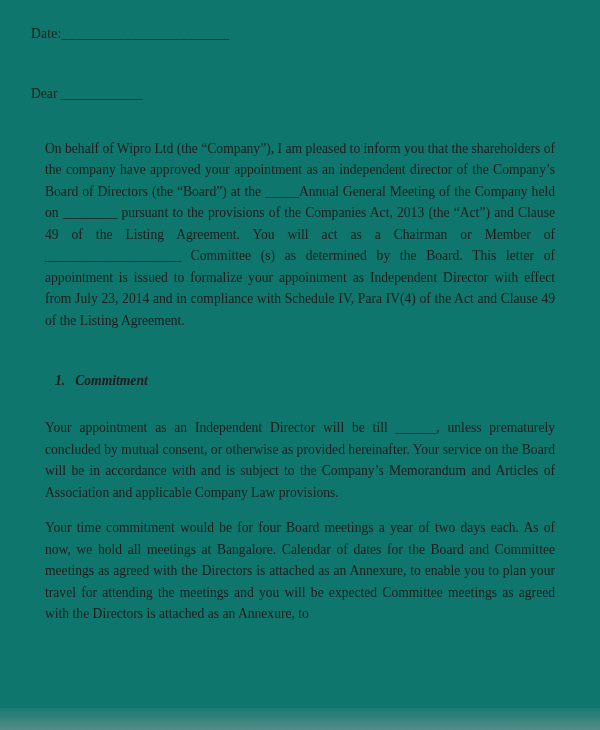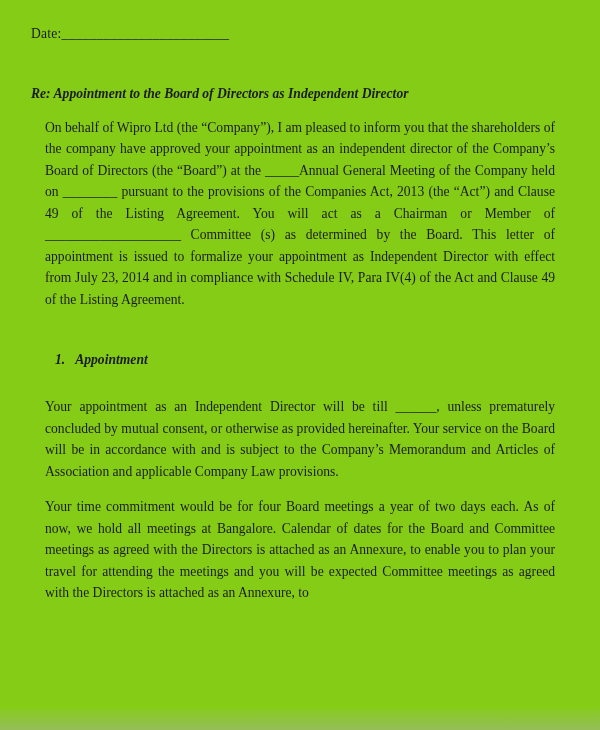--- a/index.html
+++ b/index.html
@@ -18,7 +18,7 @@
     width: 600px;
     height: 730px;
     padding: 26px 31px 0 31px;
-    background: #84cc16;
+    background: #0f766e;
     font-family: "Liberation Serif", "DejaVu Serif", serif;
     font-size: 13.6px;
     color: #1c1c1c;

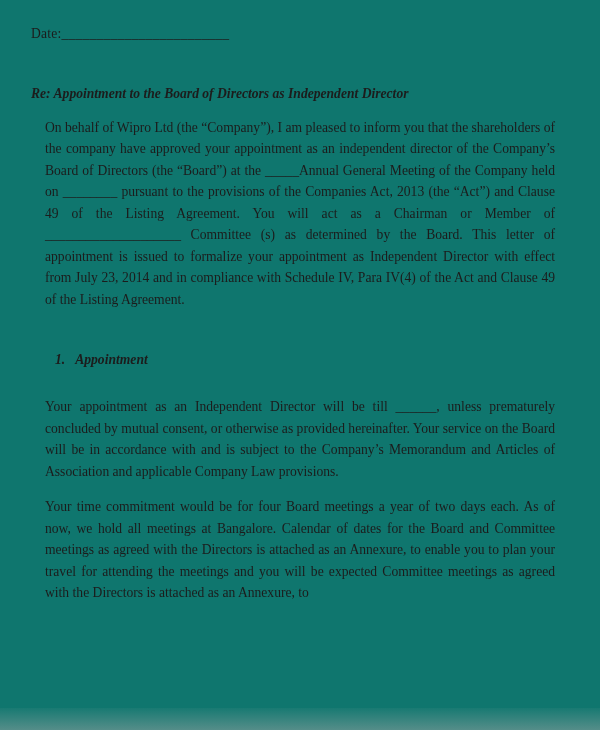--- a/index.html
+++ b/index.html
@@ -67,6 +67,7 @@
 
   <p class="date-line">Date:________________________</p>
 
+  <p class="salutation">Dear ____________</p>
 
   <p class="subject-line">Re: Appointment to the Board of Directors as Independent Director</p>
 

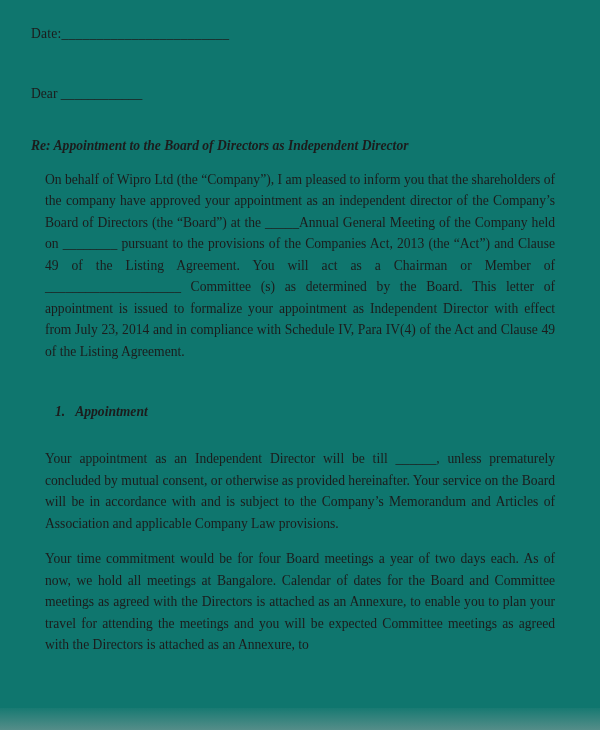--- a/index.html
+++ b/index.html
@@ -69,7 +69,6 @@
 
   <p class="salutation">Dear ____________</p>
 
-  <p class="subject-line">Re: Appointment to the Board of Directors as Independent Director</p>
 
   <p class="para">On behalf of Wipro Ltd (the “Company”), I am pleased to inform you that the shareholders of the company have approved your appointment as an independent director of the Company’s Board of Directors (the “Board”) at the _____Annual General Meeting of the Company held on ________ pursuant to the provisions of the Companies Act, 2013 (the “Act”) and Clause 49 of the Listing Agreement. You will act as a Chairman or Member of ____________________ Committee (s) as determined by the Board. This letter of appointment is issued to formalize your appointment as Independent Director with effect from July 23, 2014 and in compliance with Schedule IV, Para IV(4) of the Act and Clause 49 of the Listing Agreement.</p>
 

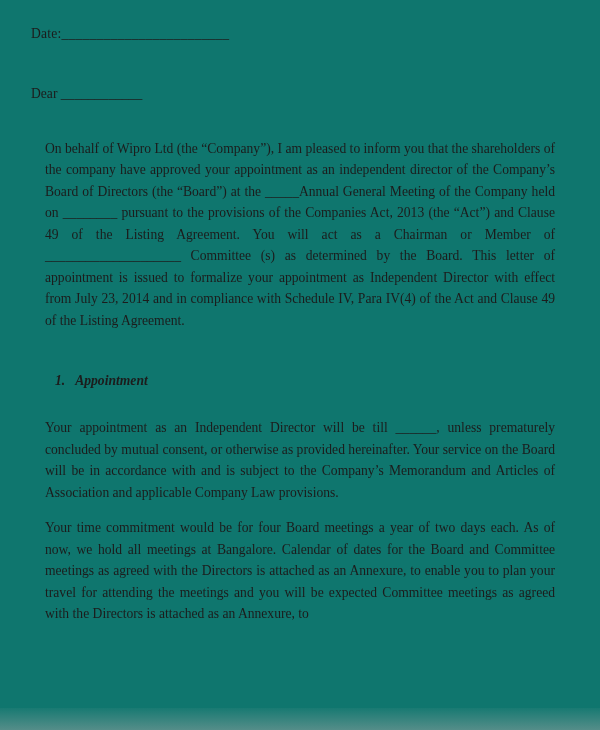--- a/index.html
+++ b/index.html
@@ -74,7 +74,7 @@
 
   <div>
     <p class="section-heading">
-      <span class="num">1.</span><span>Appointment</span>
+      <span class="num">1.</span><span>Commitment</span>
     </p>
     <p class="para">Your appointment as an Independent Director will be till ______, unless prematurely concluded by mutual consent, or otherwise as provided hereinafter. Your service on the Board will be in accordance with and is subject to the Company’s Memorandum and Articles of Association and applicable Company Law provisions.</p>
   </div>

